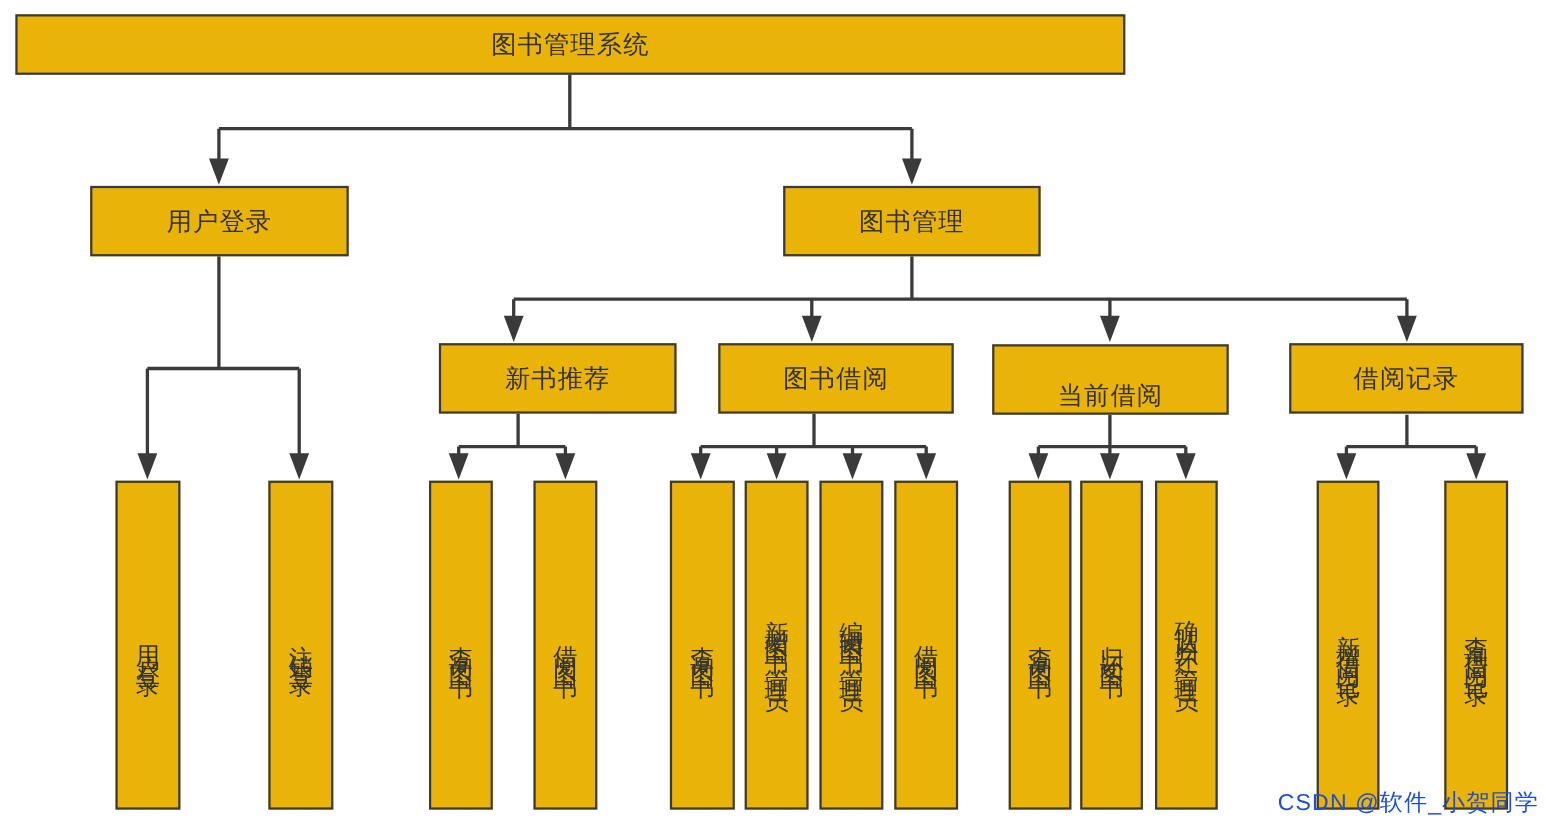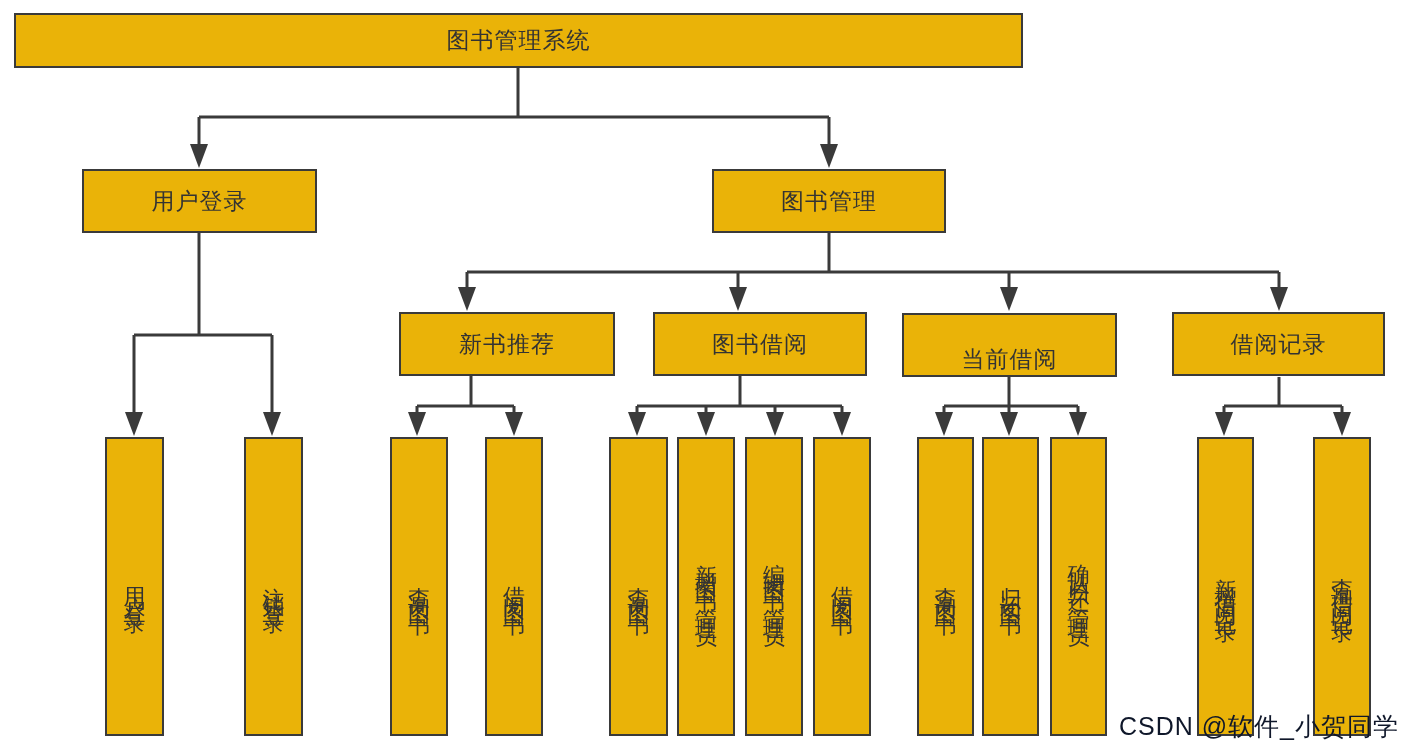--- a/index.html
+++ b/index.html
@@ -45,8 +45,8 @@
     position: absolute;
     right: 6px;
     bottom: 4px;
-    font-size: 25px;
-    color: #0f172a;
+    font-size: 21px;
+    color: #1d4ed8;
     letter-spacing: 1px;
     z-index: 5;
   }

